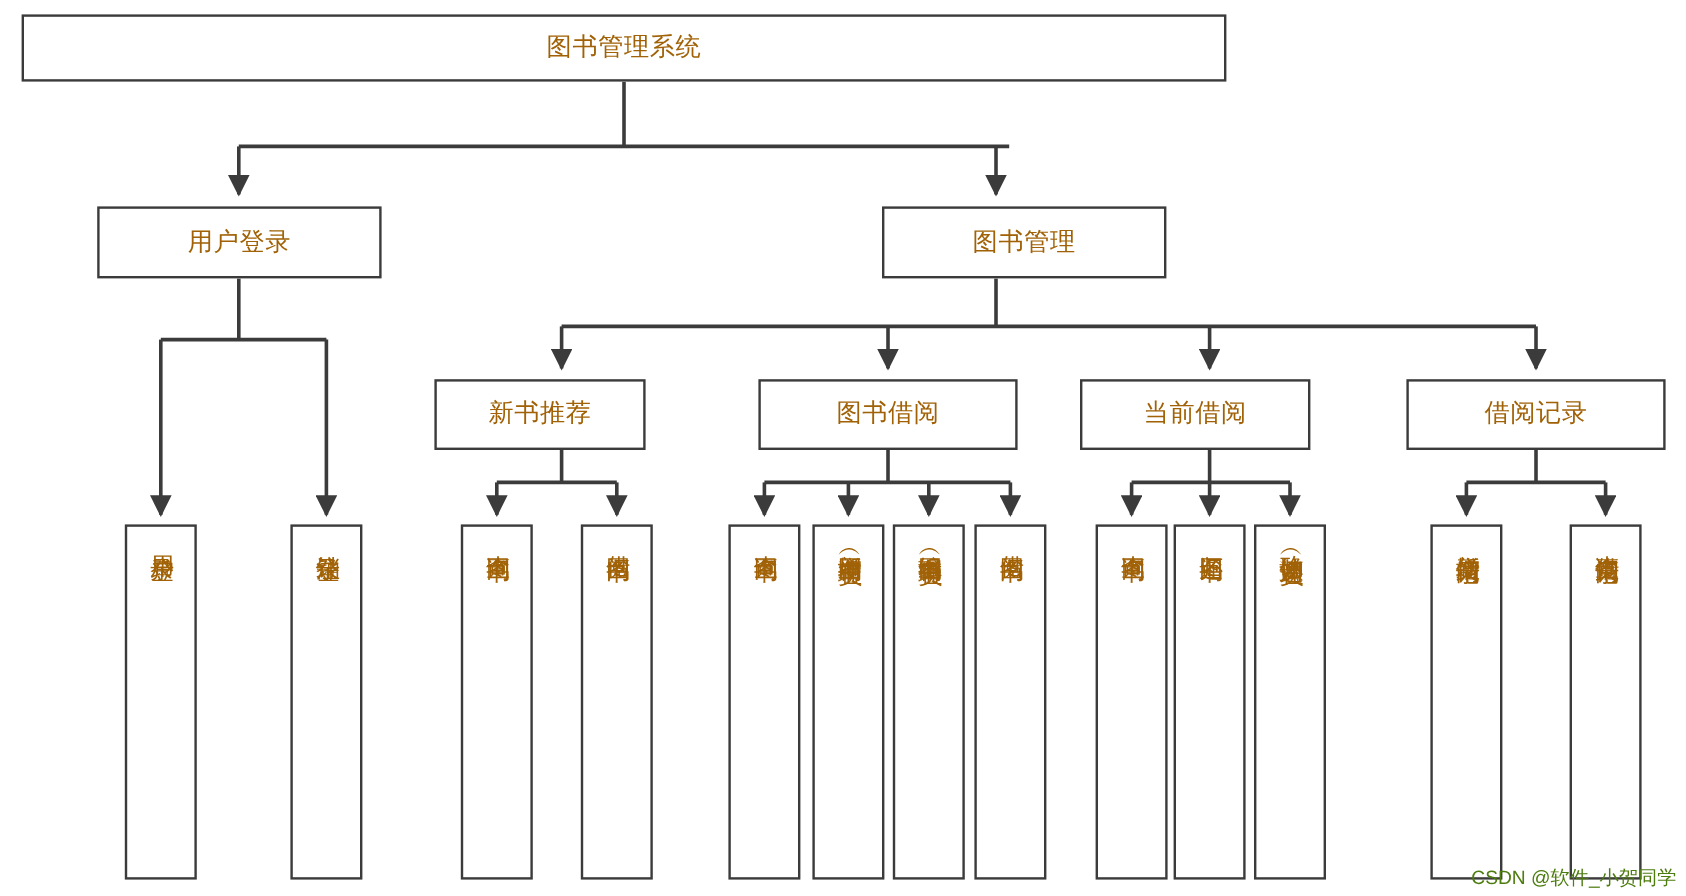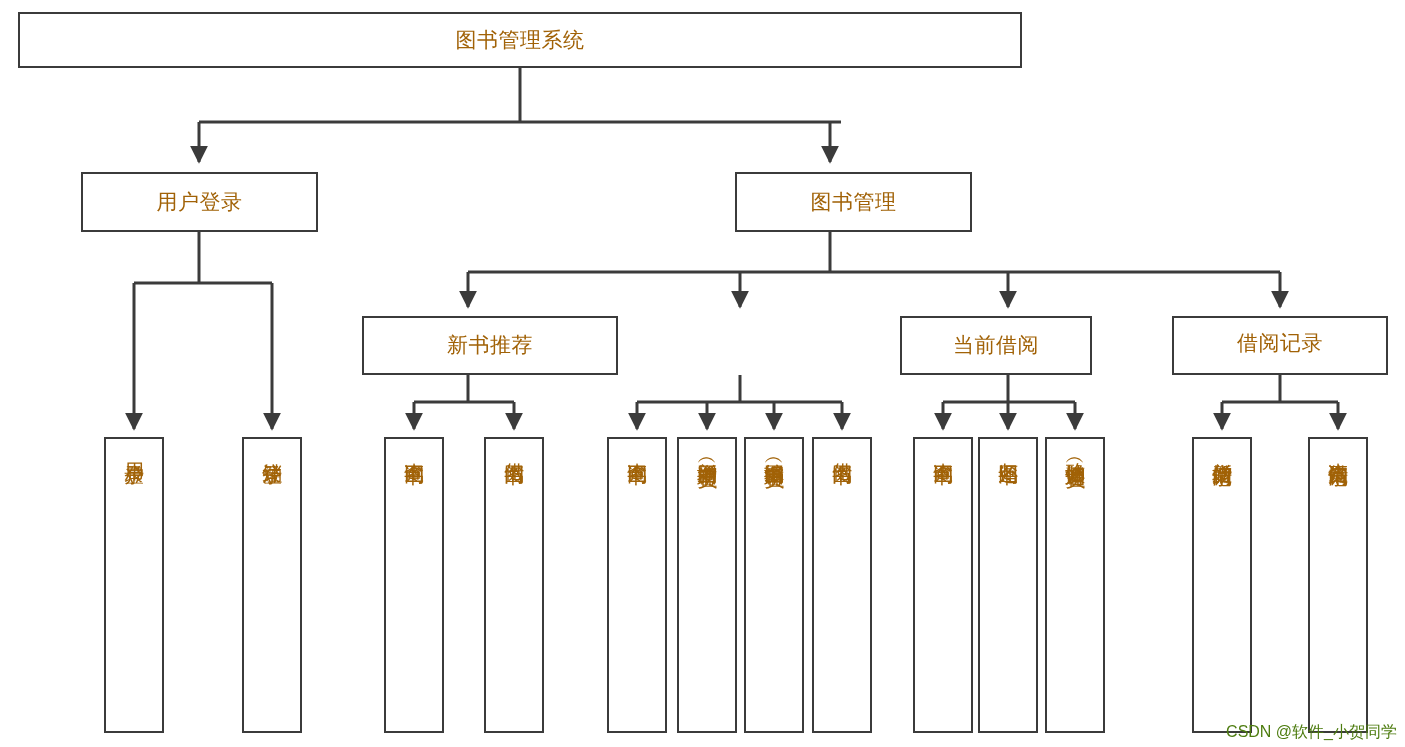--- a/index.html
+++ b/index.html
@@ -130,7 +130,7 @@
     <span class="label">图书管理</span>
   </div>
 
-  <div class="node" style="left:362px; top:316px; width:256px; height:59px;text-align:center;">
+  <div class="node" style="left:362px; top:316px; width:176px; height:59px;text-align:center;">
     <span class="label">新书推荐</span>
   </div>
   <div class="node" style="left:900px; top:316px; width:192px; height:59px;">

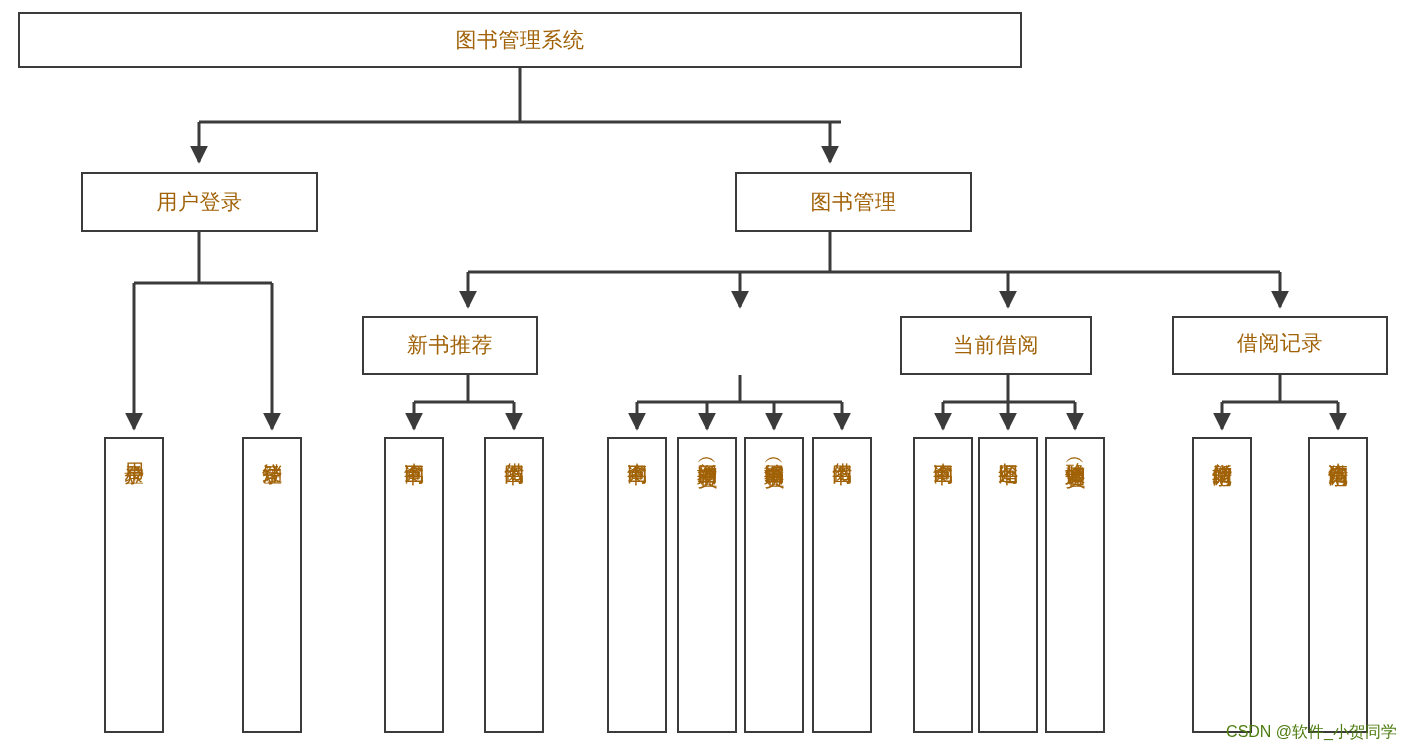--- a/index.html
+++ b/index.html
@@ -133,6 +133,9 @@
   <div class="node" style="left:362px; top:316px; width:176px; height:59px;text-align:center;">
     <span class="label">新书推荐</span>
   </div>
+  <div class="node" style="left:632px; top:316px; width:216px; height:59px;">
+    <span class="label">图书借阅</span>
+  </div>
   <div class="node" style="left:900px; top:316px; width:192px; height:59px;">
     <span class="label">当前借阅</span>
   </div>

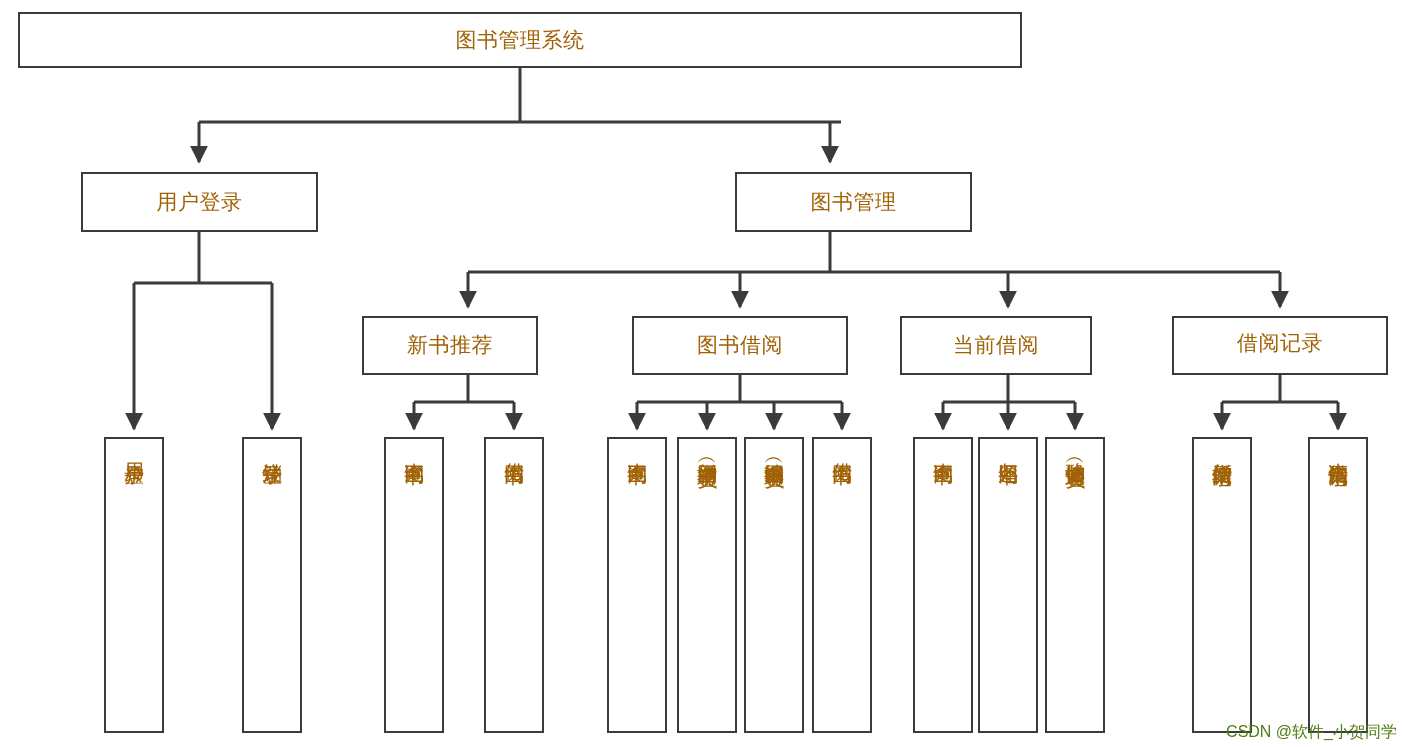--- a/index.html
+++ b/index.html
@@ -139,7 +139,7 @@
   <div class="node" style="left:900px; top:316px; width:192px; height:59px;">
     <span class="label">当前借阅</span>
   </div>
-  <div class="node" style="left:1172px; top:316px; width:216px; height:59px;font-family:Liberation Mono, monospace;">
+  <div class="node" style="left:1172px; top:316px; width:216px; height:59px;">
     <span class="label">借阅记录</span>
   </div>
 

